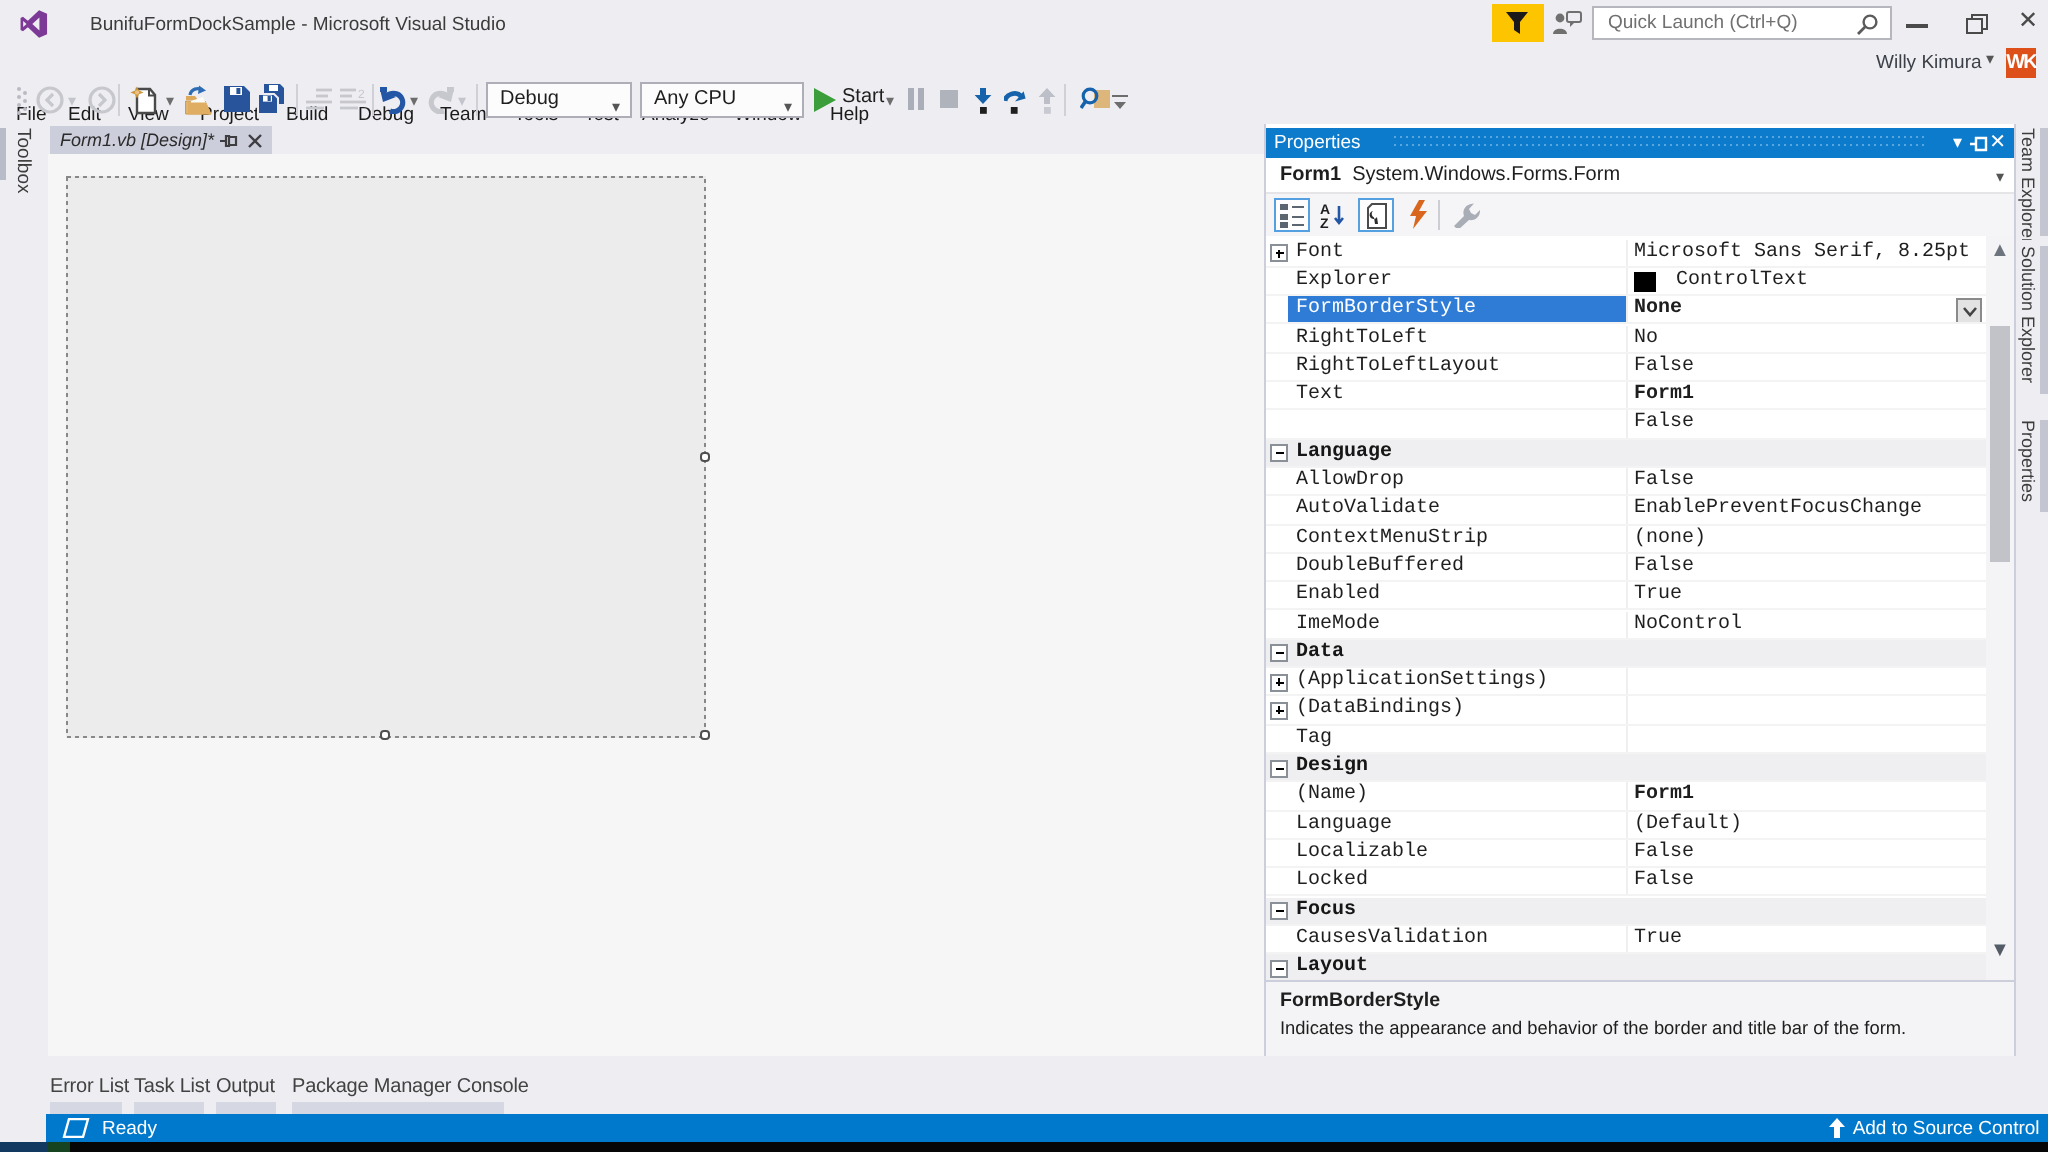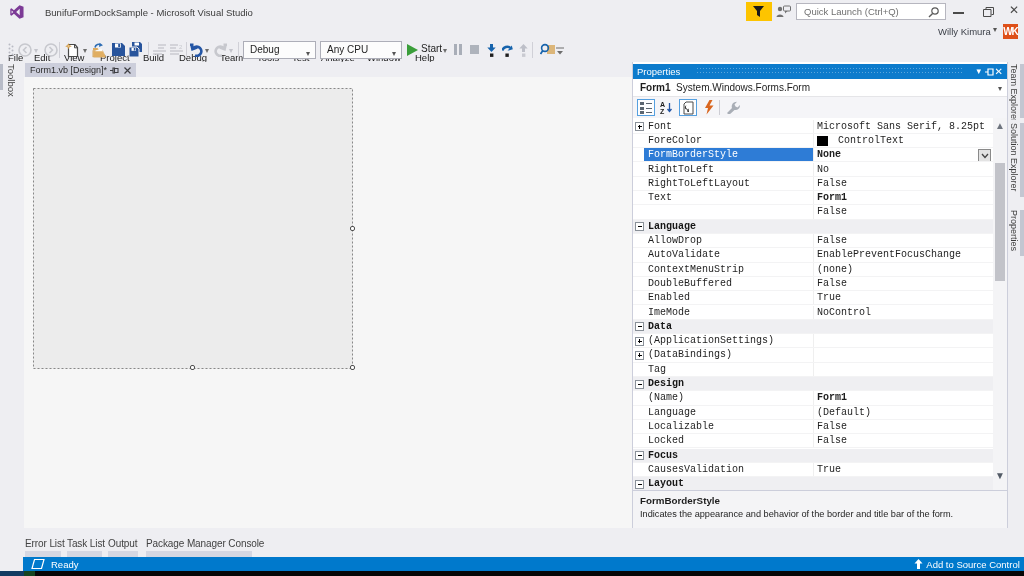--- a/index.html
+++ b/index.html
@@ -36,7 +36,7 @@
 #tbxtab .edge { position:absolute; left:0px; top:0; width:3px; height:26px; background:#B8BCC8; }
 #tbxtab .lbl { position:absolute; left:6px; top:0px; writing-mode:vertical-rl; font-size:9.5px; color:#3C3C3C; }
 #docarea { left:24px; top:0; width:609px; height:466px; background:#F6F6F6; }
-#tabstrip { left:24px; top:0px; width:609px; height:15px; background:#EEEEF2; }
+#tabstrip { left:24px; top:0px; width:609px; height:15px; background:#EEEEF2;font-style:italic; }
 #doctab { position:absolute; left:1px; top:1px; width:111px; height:14px; background:#CCCEDB; color:#2B2B2B; font-size:9px; line-height:14px; padding-left:5px; letter-spacing:0px; }
 #formrect { left:33px; top:26px; width:320px; height:281px; background:#ECECEC; }
 .handle { position:absolute; width:5px; height:5px; background:#fff; border:1.5px solid #4F4F4F; border-radius:2px; }

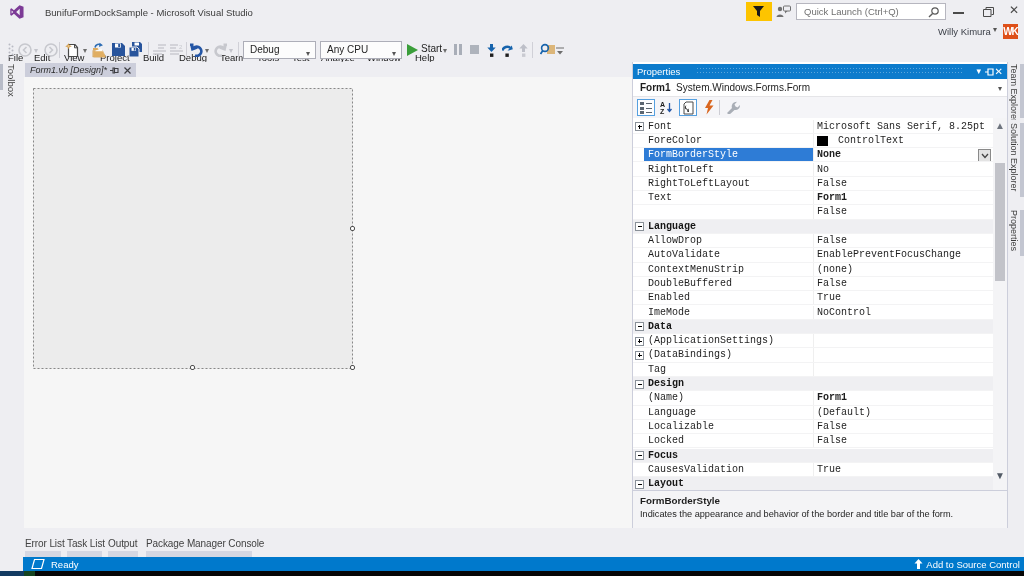--- a/index.html
+++ b/index.html
@@ -335,7 +335,7 @@
           <span class="sep"></span>
         </div>
     <div class="row" style="top:15.9px">
-          <span class="nm">ForeColor</span>
+          <span class="nm">Explorer</span>
           <span style="position:absolute;left:184px;top:2px;width:11px;height:10px;background:#000"></span>
           <span class="vl" style="left:205px">ControlText</span>
           <span class="csep"></span>

